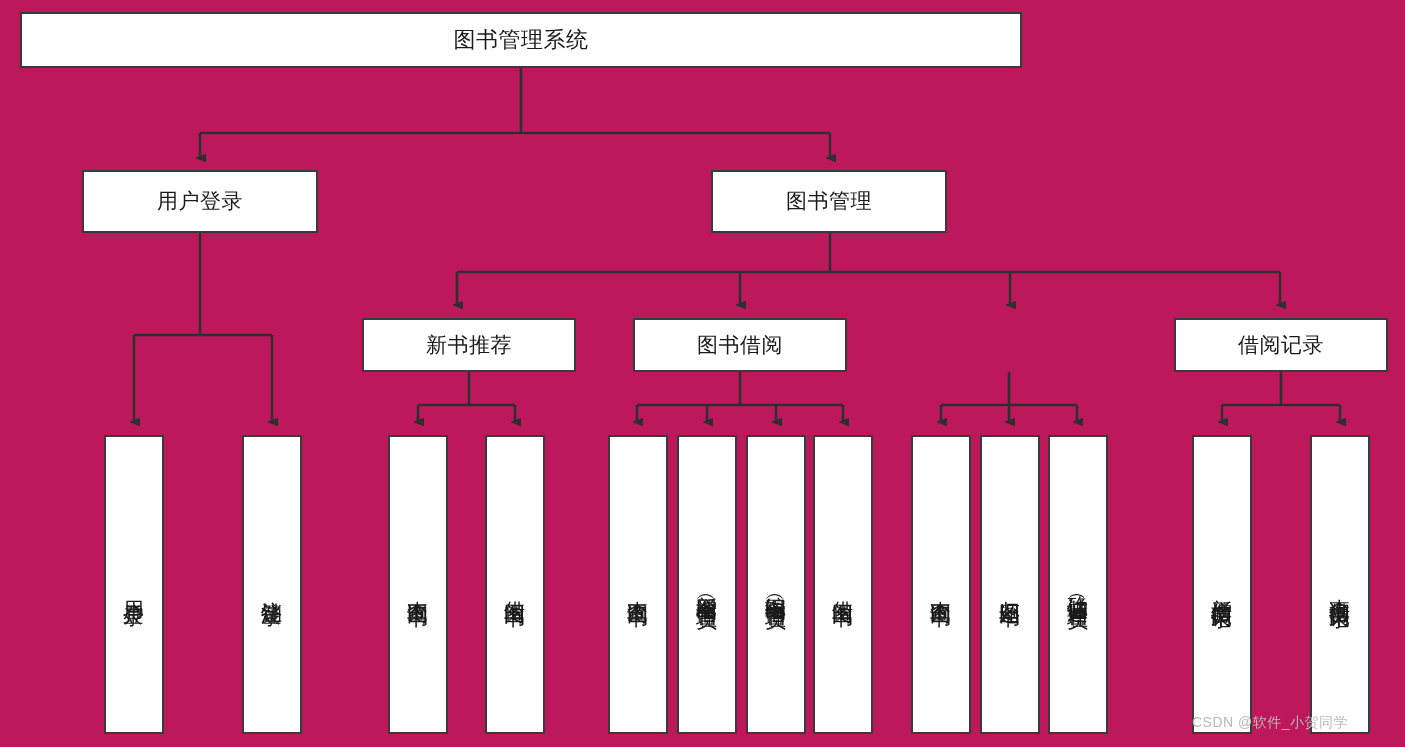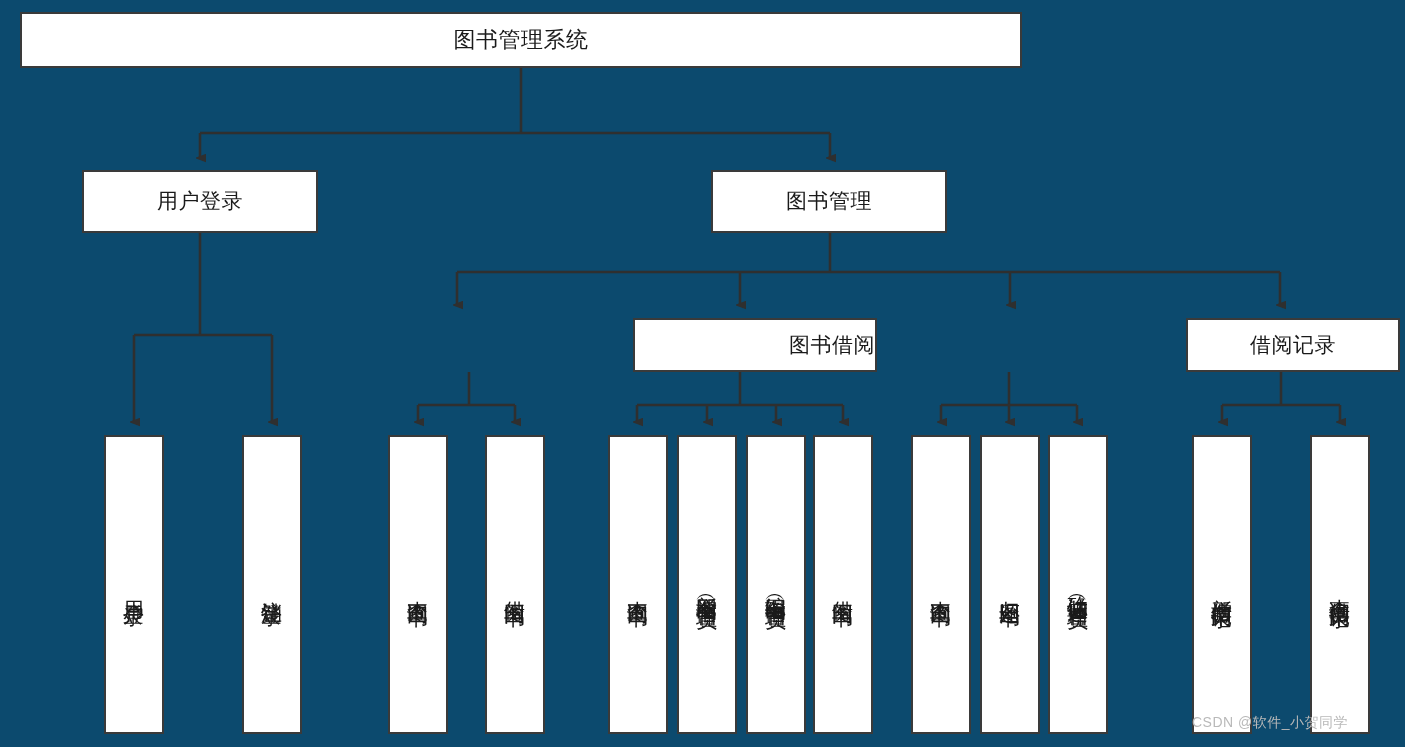--- a/index.html
+++ b/index.html
@@ -14,7 +14,7 @@
     position: relative;
     width: 1405px;
     height: 747px;
-    background: #0c4a6e;
+    background: #be185d;
     overflow: hidden;
   }
   svg#wires {

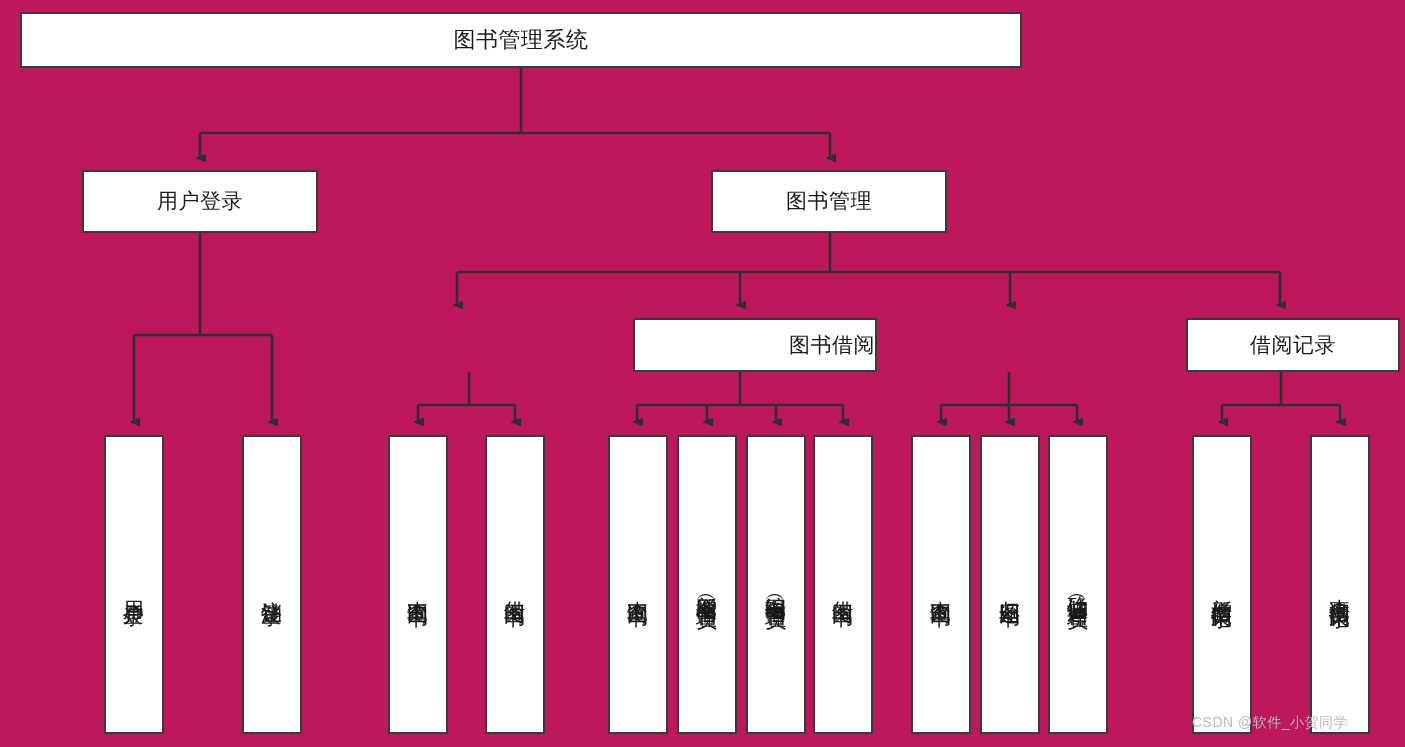--- a/index.html
+++ b/index.html
@@ -144,6 +144,9 @@
     <span class="lbl">图书管理</span>
   </div>
 
+  <div class="node horiz" style="left:362px; top:318px; width:214px; height:54px;">
+    <span class="lbl">新书推荐</span>
+  </div>
   <div class="node horiz" style="left:633px; top:318px; width:244px; height:54px;justify-content:flex-end;">
     <span class="lbl">图书借阅</span>
   </div>

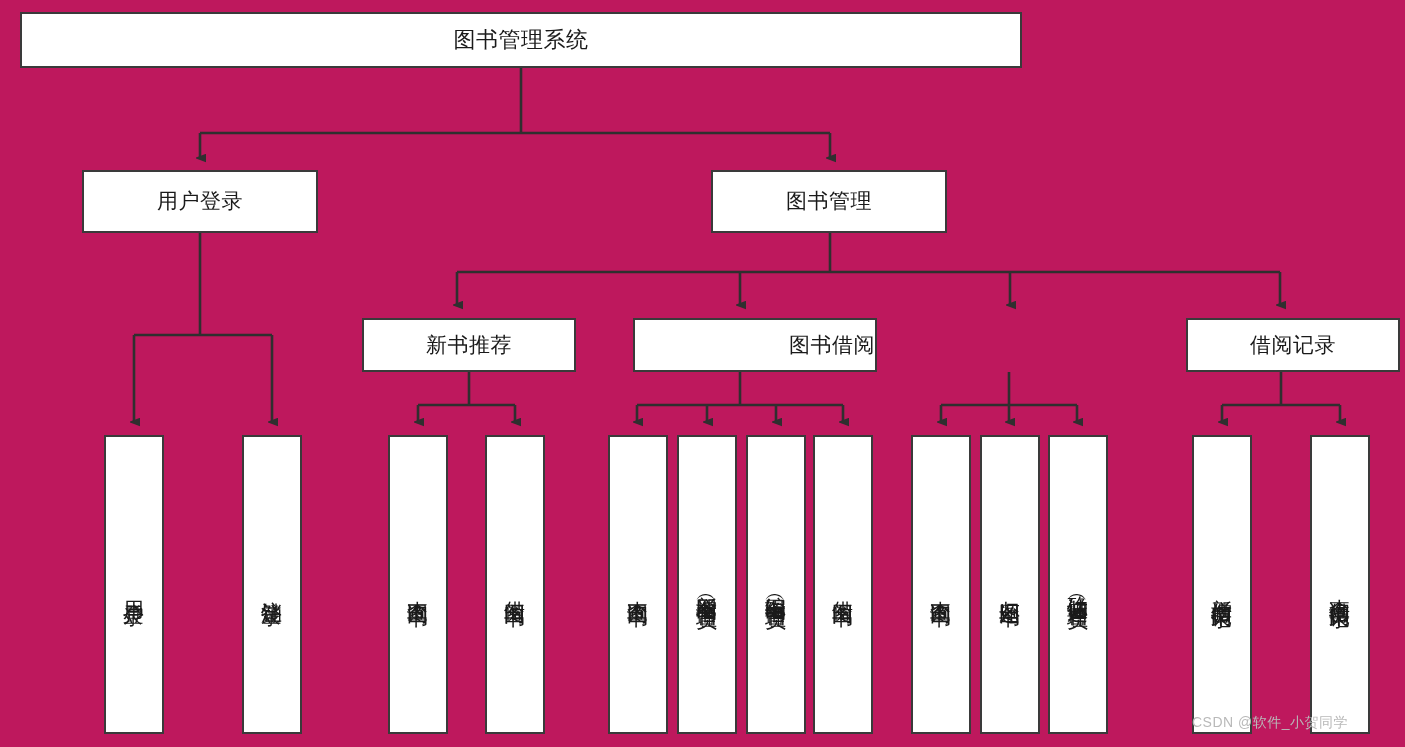--- a/index.html
+++ b/index.html
@@ -147,7 +147,7 @@
   <div class="node horiz" style="left:362px; top:318px; width:214px; height:54px;">
     <span class="lbl">新书推荐</span>
   </div>
-  <div class="node horiz" style="left:633px; top:318px; width:244px; height:54px;justify-content:flex-end;">
+  <div class="node horiz" style="left:633px; top:318px; width:214px; height:54px;">
     <span class="lbl">图书借阅</span>
   </div>
   <div class="node horiz" style="left:1174px; top:318px; width:214px; height:54px;margin-left:12px;">

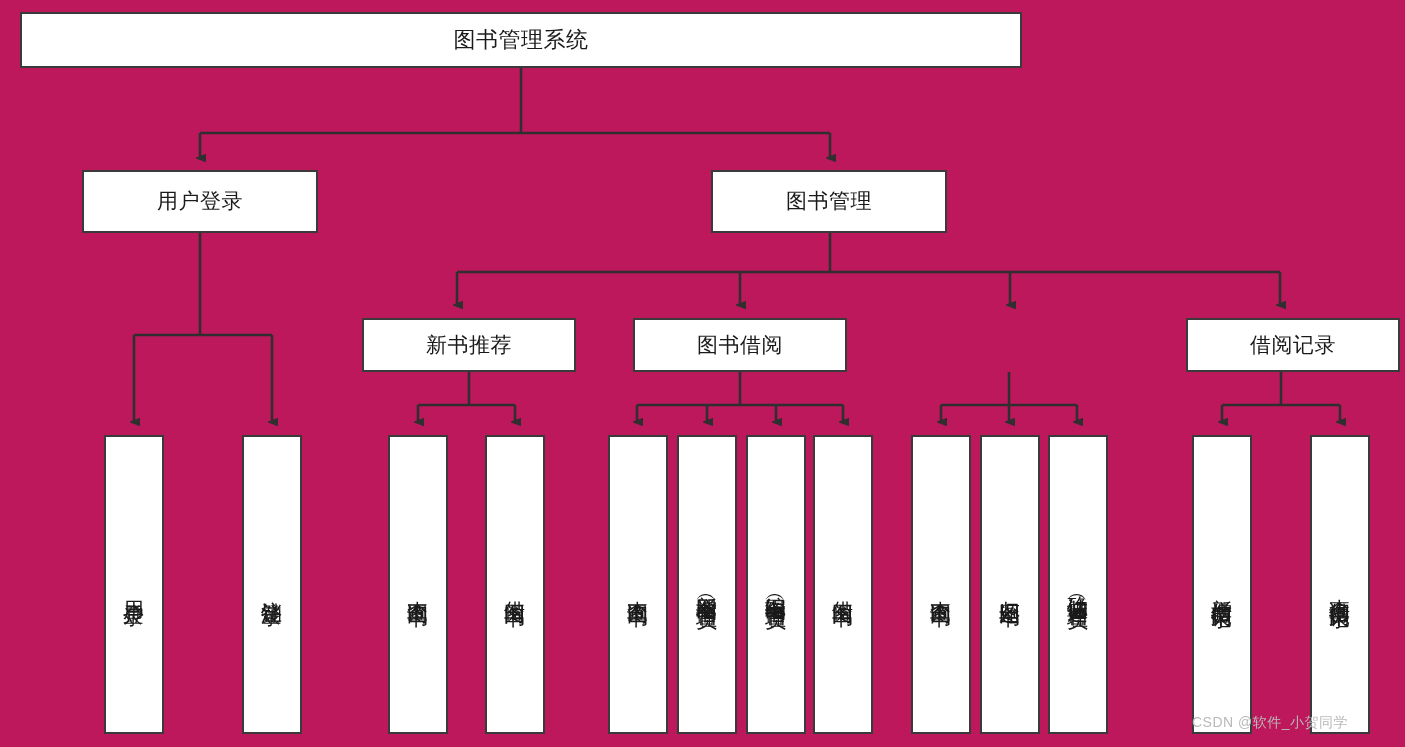--- a/index.html
+++ b/index.html
@@ -150,7 +150,7 @@
   <div class="node horiz" style="left:633px; top:318px; width:214px; height:54px;">
     <span class="lbl">图书借阅</span>
   </div>
-  <div class="node horiz" style="left:1174px; top:318px; width:214px; height:54px;margin-left:12px;">
+  <div class="node horiz" style="left:1174px; top:318px; width:214px; height:54px;">
     <span class="lbl">借阅记录</span>
   </div>
 

